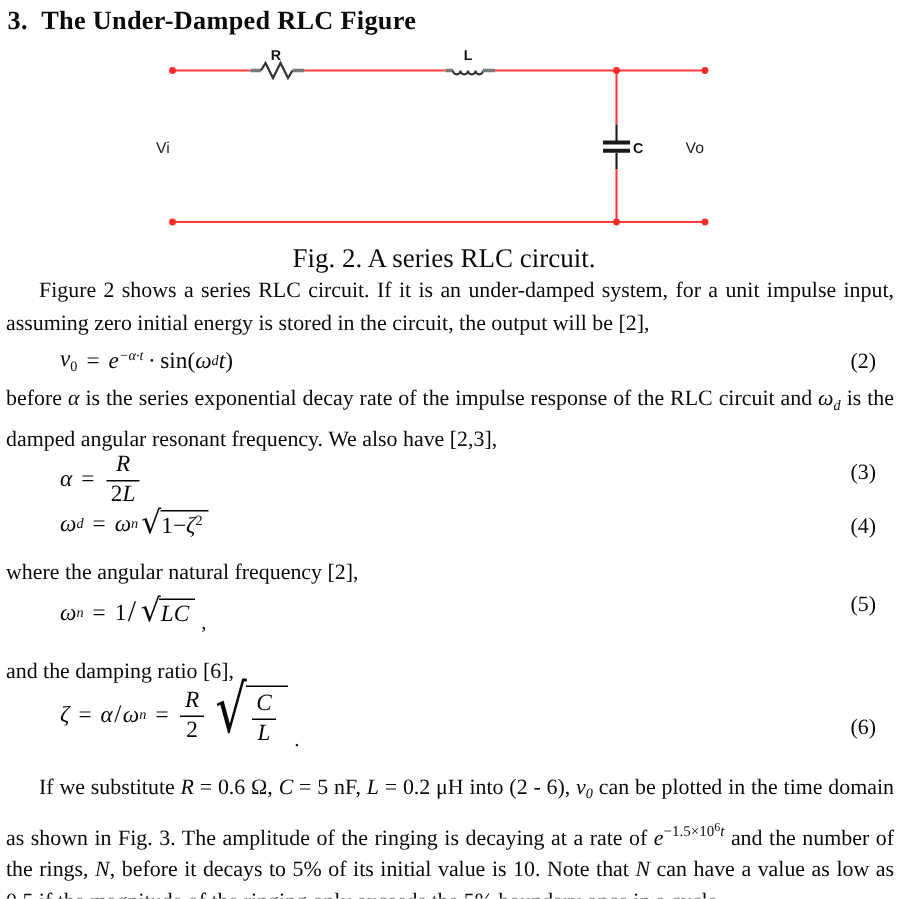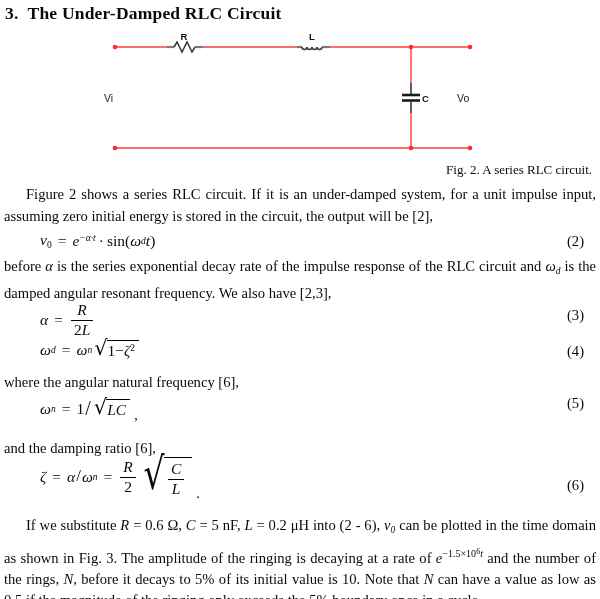--- a/index.html
+++ b/index.html
@@ -63,7 +63,7 @@
 </head>
 <body>
 
-<h1 class="heading"><span class="hnum">3.</span><span>The Under-Damped RLC Circuit</span></h1>
+<h1 class="heading"><span class="hnum">3.</span><span>The Under-Damped RLC Figure</span></h1>
 
 <div class="figure">
   <svg width="600" height="135" viewBox="0 0 600 135">

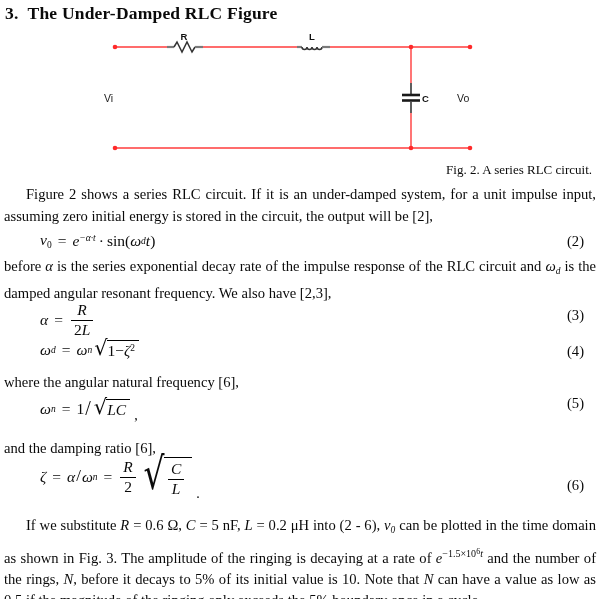--- a/index.html
+++ b/index.html
@@ -12,7 +12,7 @@
 
   .figure{position:absolute;top:25px;left:0;width:600px;height:135px;}
 
-  .caption{position:absolute;top:162px;left:0;width:592px;text-align:right;font-size:13px;}
+  .caption{position:absolute;top:162px;left:0;width:592px;text-align:center;font-size:18px;}
 
   .para{position:absolute;left:4px;width:592px;font-size:14.6px;line-height:22px;
         text-align:justify;margin:0;}

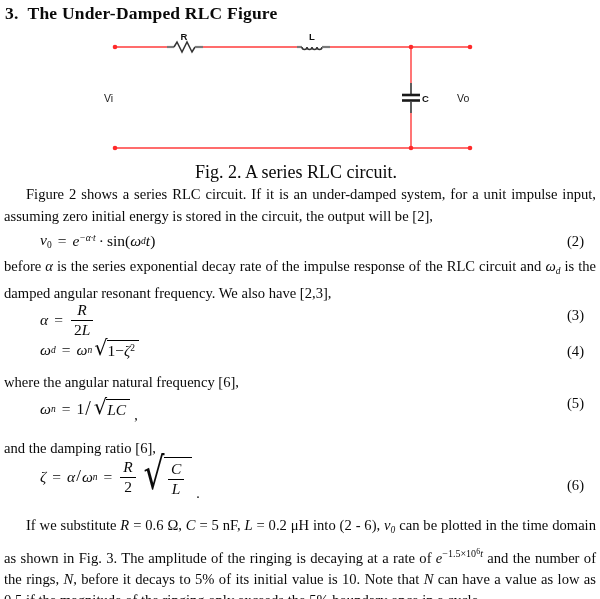--- a/index.html
+++ b/index.html
@@ -146,7 +146,7 @@
   </div>
 <span class="eqnum n4">(4)</span>
 
-<p class="para p3">where the angular natural frequency [6],</p>
+<p class="para p3">where the angular natural frequency [2],</p>
 
 <div class="eq e5">
     <i>ω</i>

